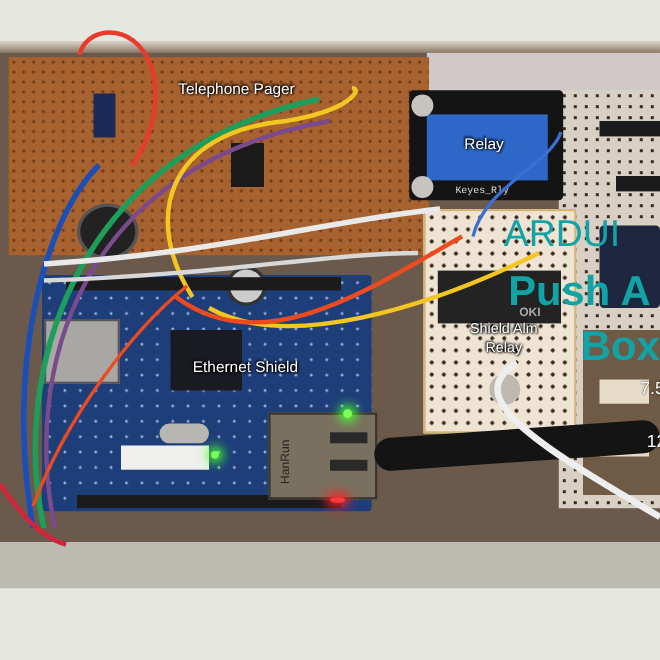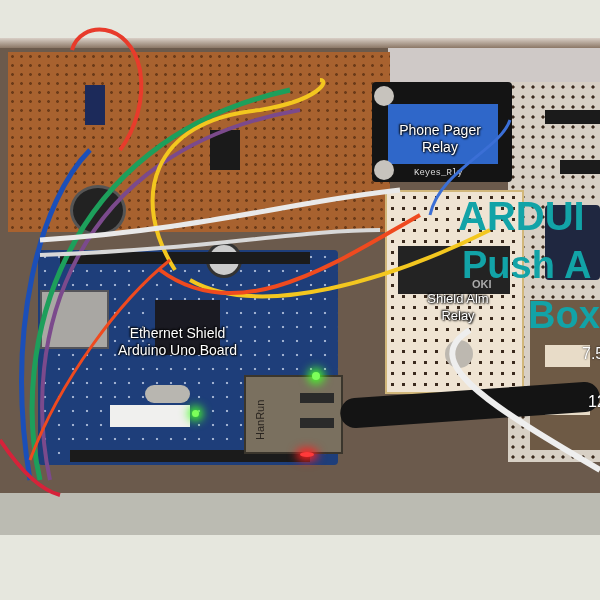--- a/index.html
+++ b/index.html
@@ -109,6 +109,7 @@
 </svg>
 
 <div class="label" style="left:140px;top:72px;width:150px;">
+  <div>Telephone Pager</div>
 </div>
 <div class="label" style="left:390px;top:122px;width:100px;">
   <div>Phone Pager</div>

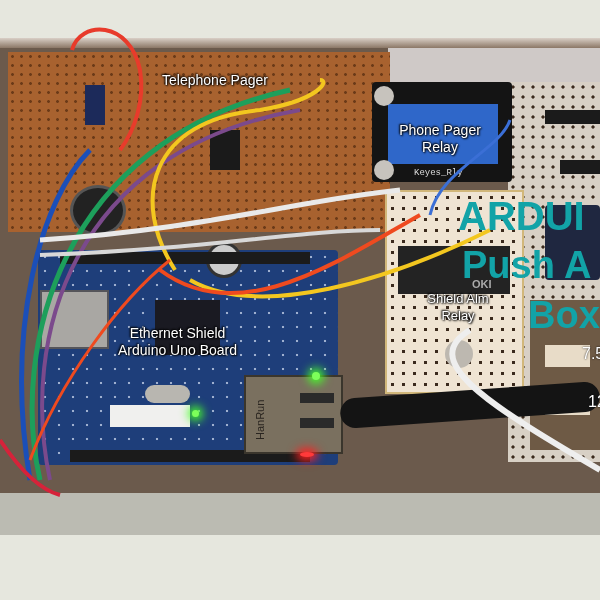--- a/index.html
+++ b/index.html
@@ -112,7 +112,6 @@
   <div>Telephone Pager</div>
 </div>
 <div class="label" style="left:390px;top:122px;width:100px;">
-  <div>Phone Pager</div>
   <div>Relay</div>
 </div>
 <div class="label" style="left:418px;top:290px;width:80px;font-size:13px;">

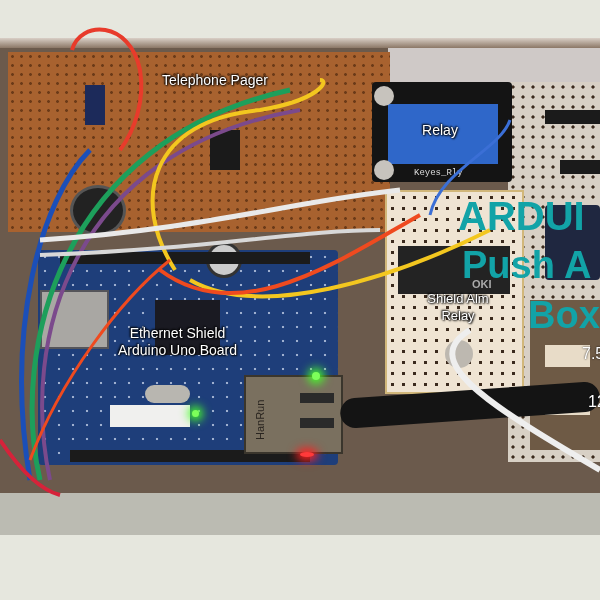--- a/index.html
+++ b/index.html
@@ -34,7 +34,7 @@
   .label { position:absolute; color:#ffffff; font-size:14px; text-align:center; line-height:17px;
            text-shadow:0 0 2px #000, 1px 1px 2px #000, -1px -1px 2px #000; white-space:nowrap; }
   .title { position:absolute; color:#12a3a7; white-space:nowrap; line-height:1; }
-  .title-bold { font-weight:bold; font-size:40px; }
+  .title-bold { font-weight:normal; font-size:34px; }
   .title-light { font-size:38px; font-weight:bold; }
   .val { position:absolute; color:#fff; font-size:16px; text-shadow:0 0 2px #000; }
   .led-g { border-radius:50%; background:#7dff5a; box-shadow:0 0 10px 4px #47ff2a; }

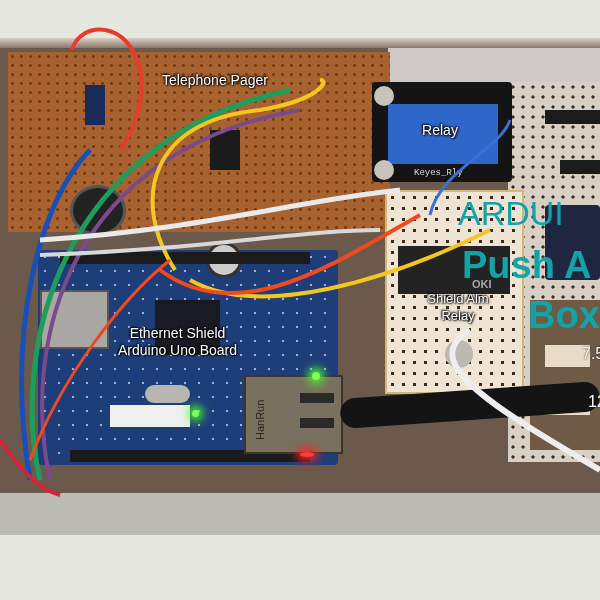--- a/index.html
+++ b/index.html
@@ -118,7 +118,7 @@
   <div>Shield Alm</div>
   <div>Relay</div>
 </div>
-<div class="label" style="left:100px;top:325px;width:155px;">
+<div class="label" style="left:116px;top:325px;width:155px;text-align:right;">
   <div>Ethernet Shield</div>
   <div>Arduino Uno Board</div>
 </div>

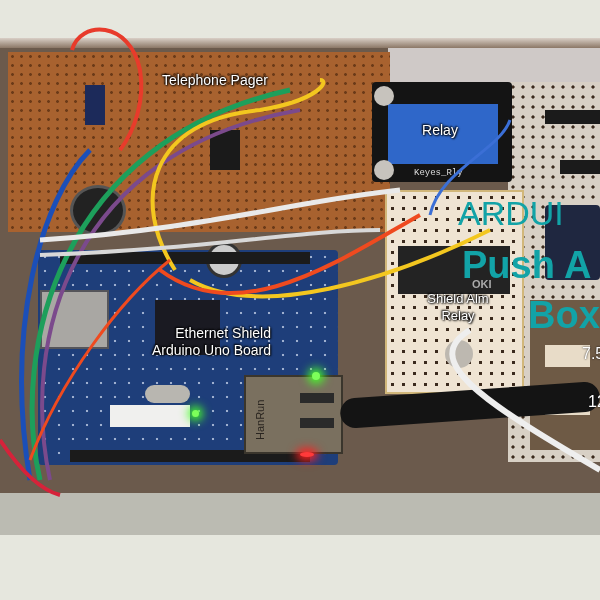--- a/index.html
+++ b/index.html
@@ -120,7 +120,6 @@
 </div>
 <div class="label" style="left:116px;top:325px;width:155px;text-align:right;">
   <div>Ethernet Shield</div>
-  <div>Arduino Uno Board</div>
 </div>
 
 <div class="title title-bold" style="left:458px;top:196px;">ARDUI</div>

